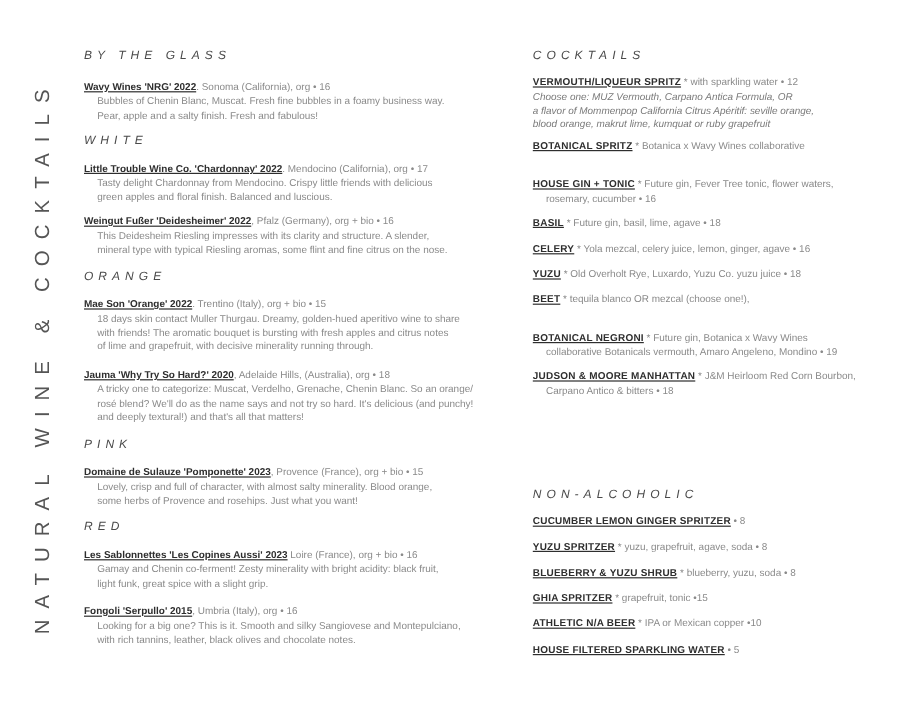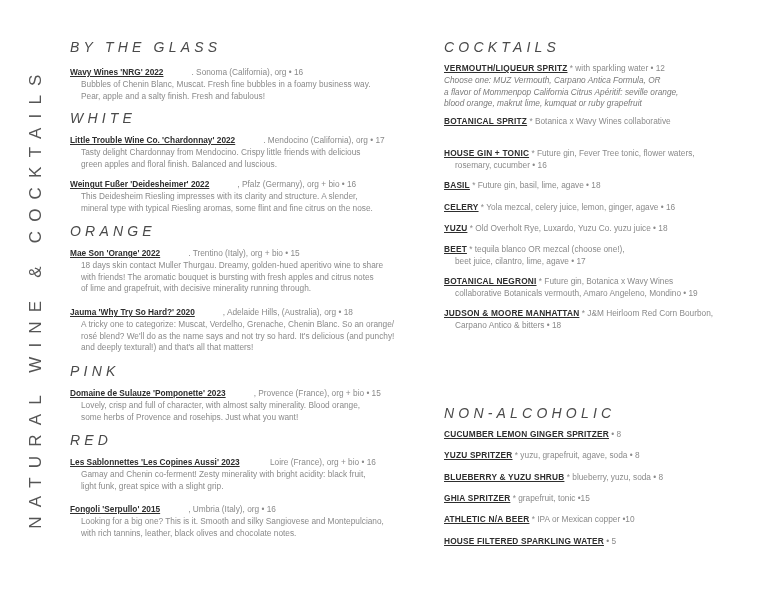--- a/index.html
+++ b/index.html
@@ -36,7 +36,7 @@
     .section-heading {
       position: absolute;
       left: 0;
-      font-size: 14px;
+      font-size: 10px;
       font-style: italic;
       letter-spacing: 4.2px;
       color: #4a4a4a;

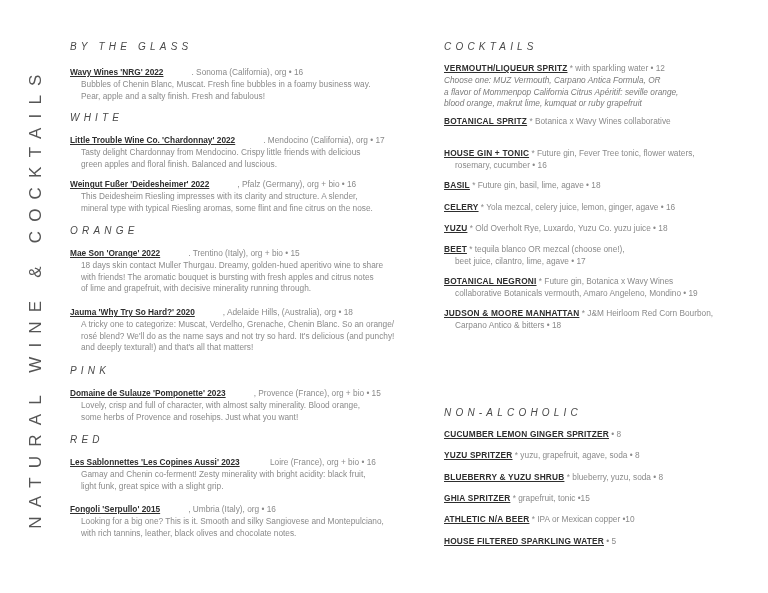--- a/index.html
+++ b/index.html
@@ -59,7 +59,6 @@
     }
     .entry .meta {
       color: #8a8a8a;
-      margin-left: 28px;
     }
     .entry .desc {
       display: block;

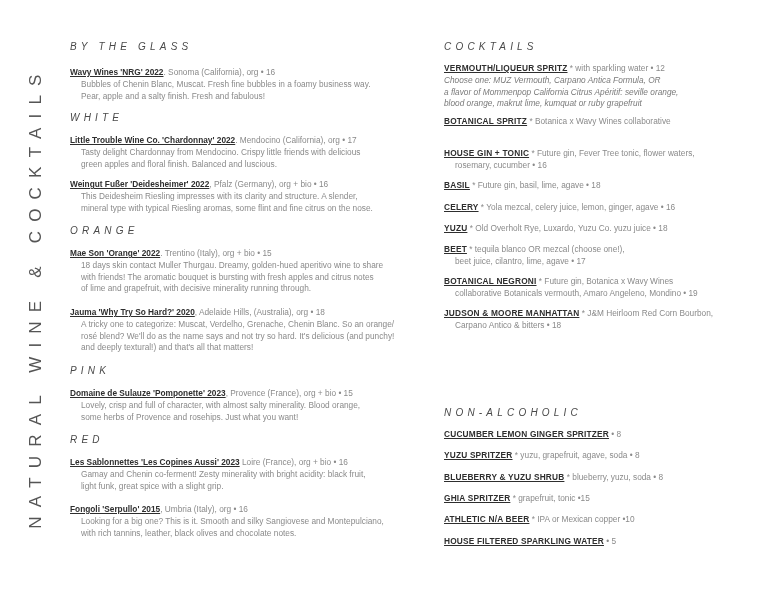--- a/index.html
+++ b/index.html
@@ -172,7 +172,6 @@
 
   <div class="entry cocktail" style="top:244px">
     <span class="name">BEET</span><span class="detail"> * tequila blanco OR mezcal (choose one!),</span>
-    <span class="desc">beet juice, cilantro, lime, agave • 17</span>
   </div>
 
   <div class="entry cocktail" style="top:276px">

